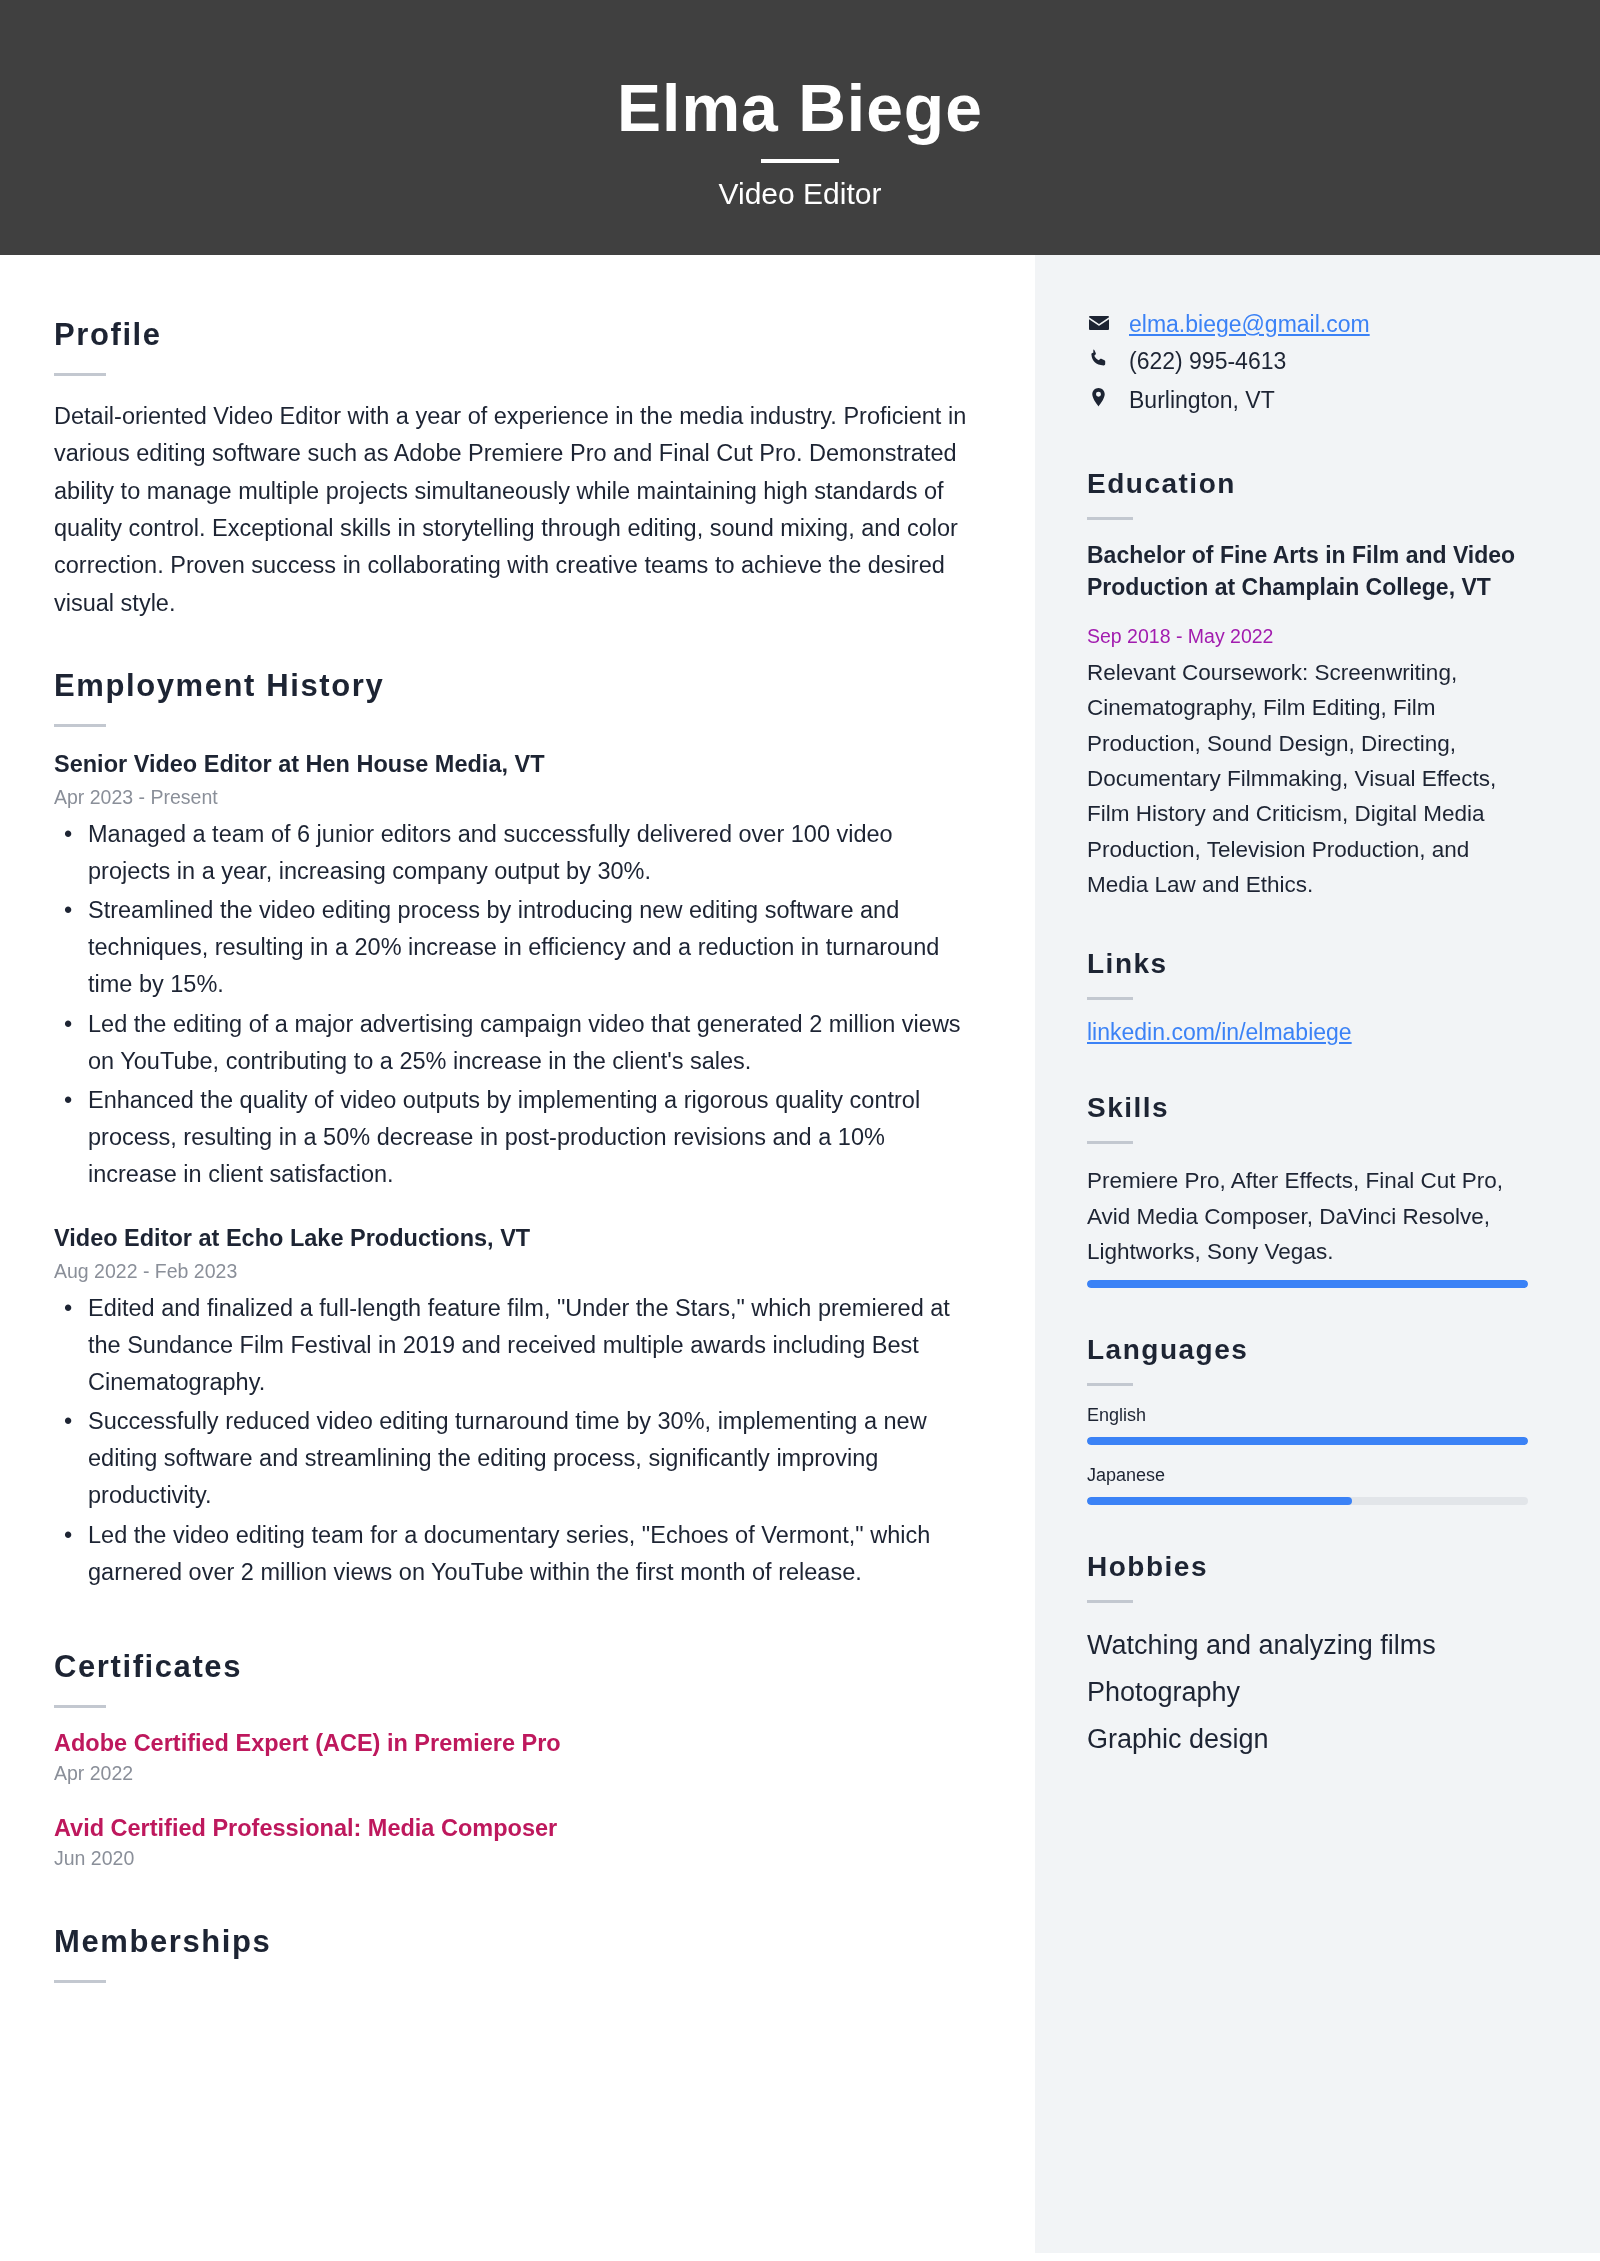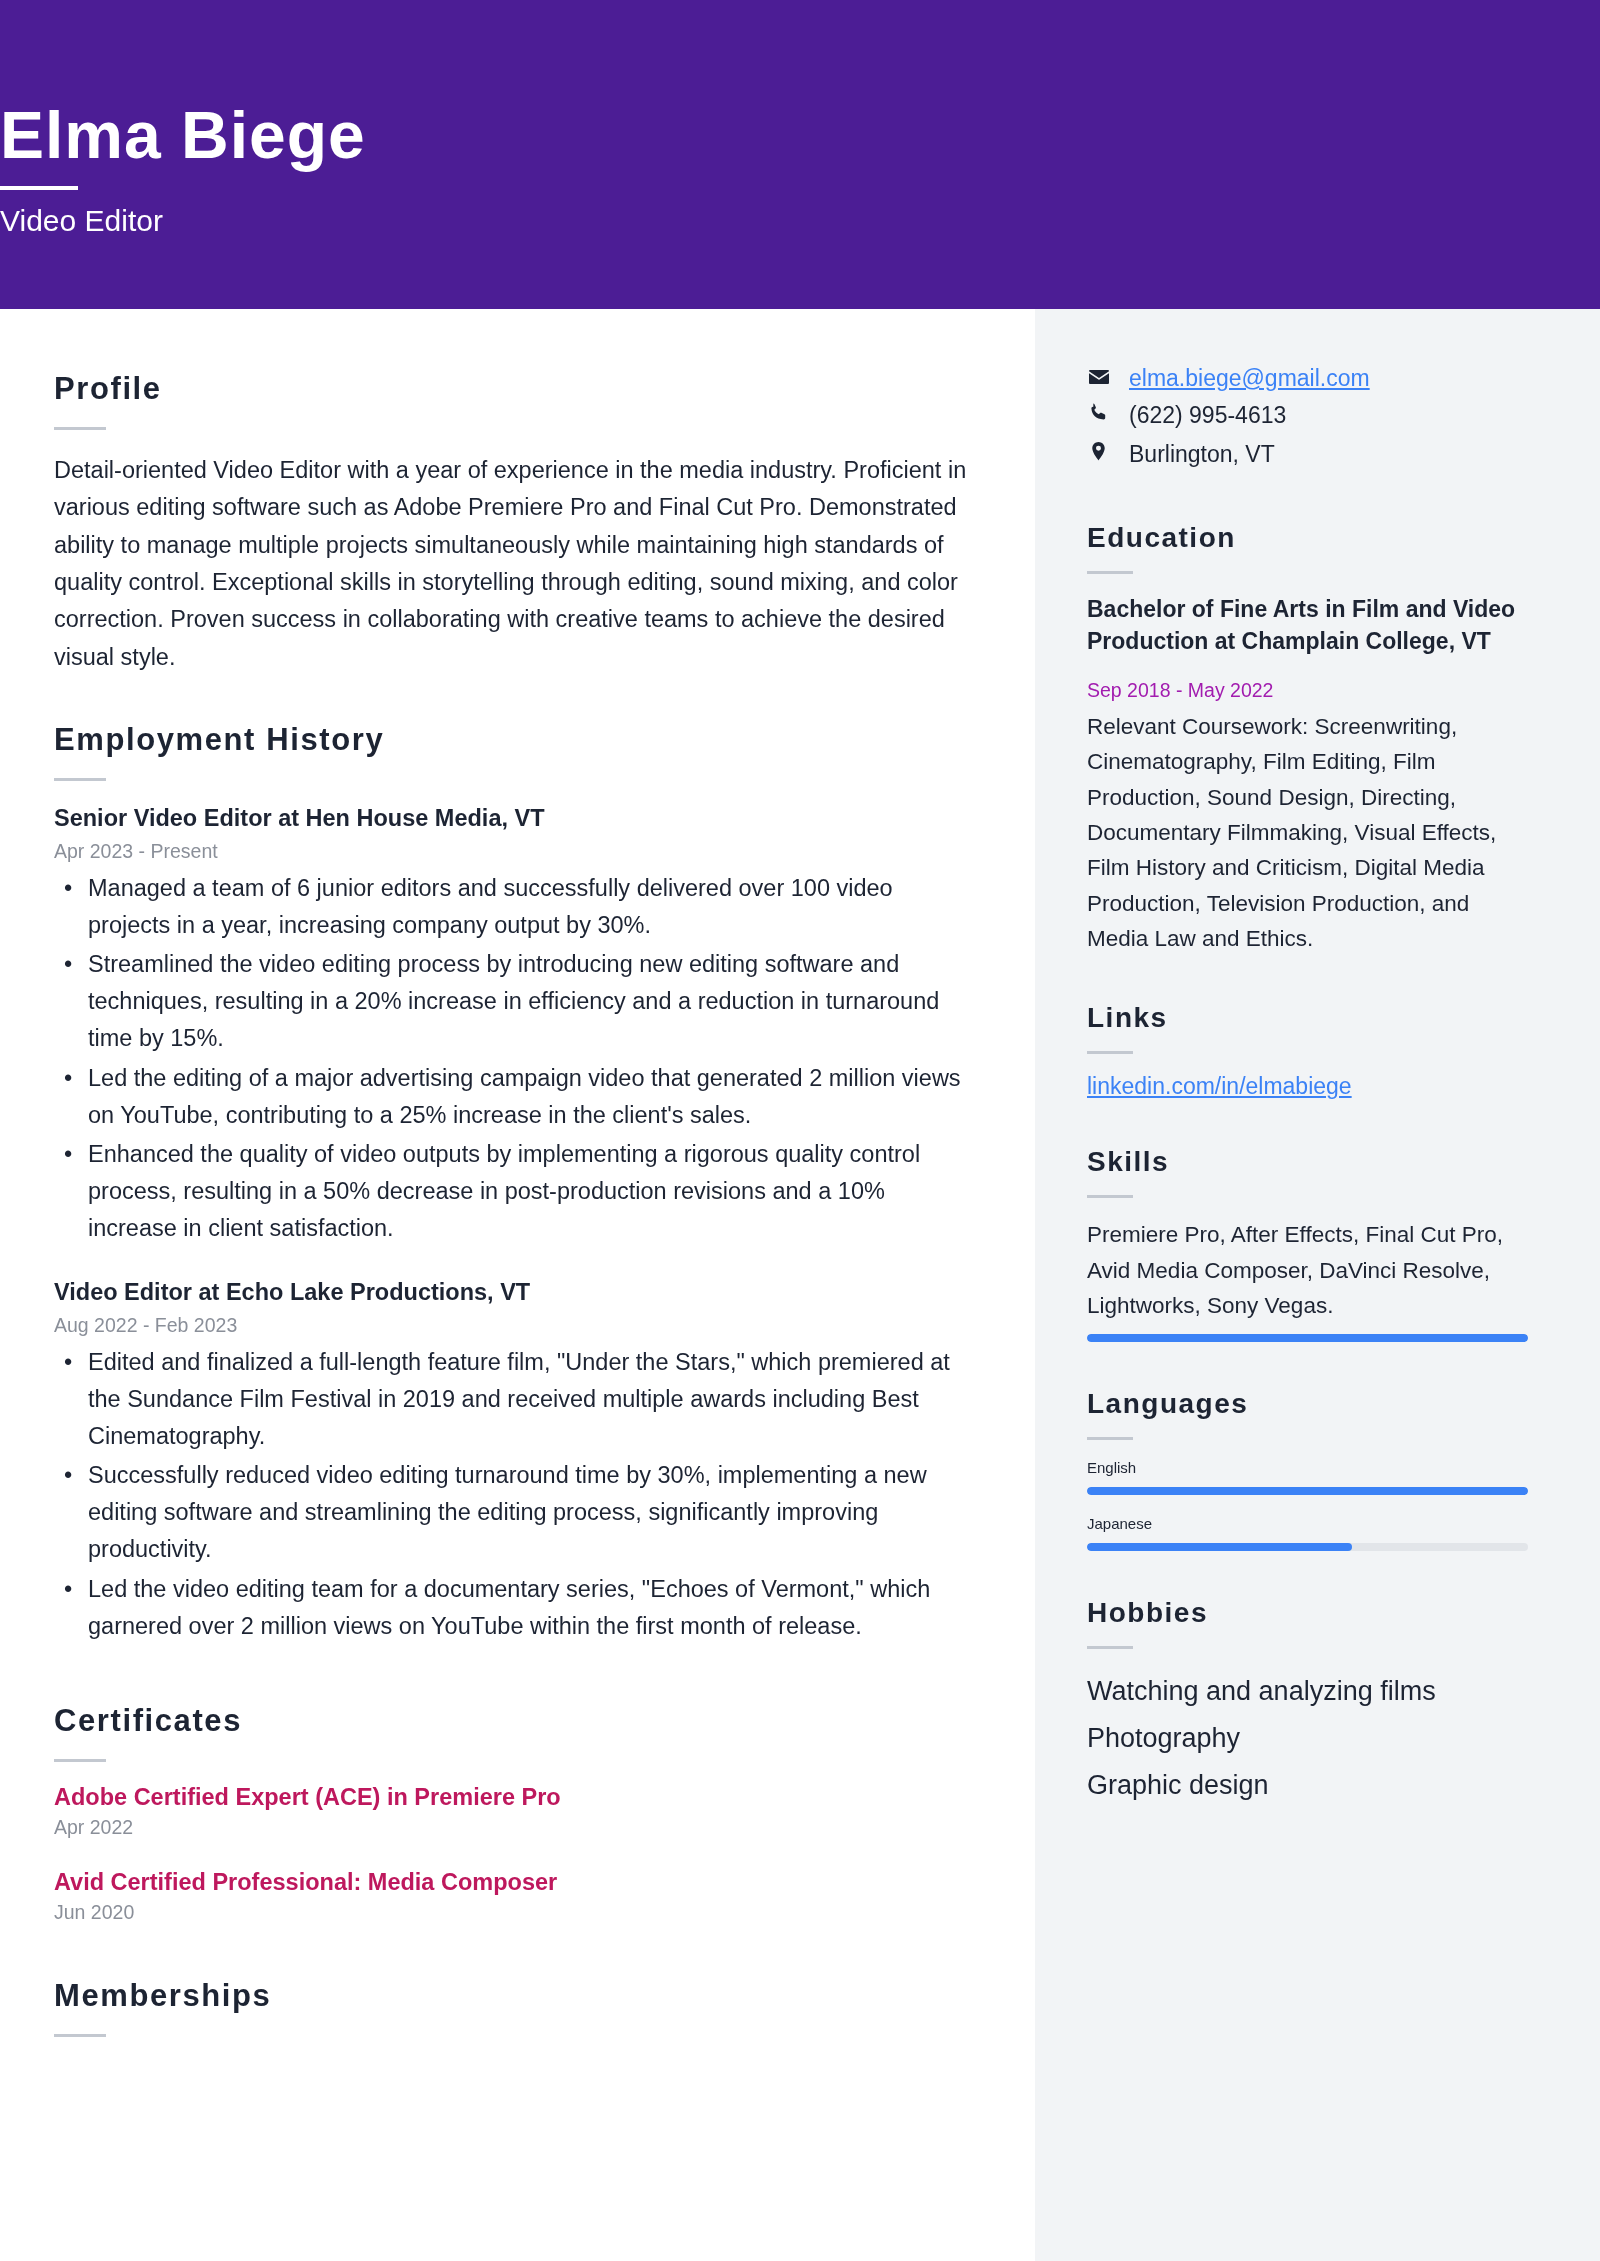--- a/index.html
+++ b/index.html
@@ -14,10 +14,11 @@
 
   
   .header {
-    background: #4c1d95;
-    height: 309px;
+    background: #404040;
+    height: 255px;
     display: flex;
     flex-direction: column;
+    align-items: center;
     justify-content: center;
     padding-top: 30px;
   }

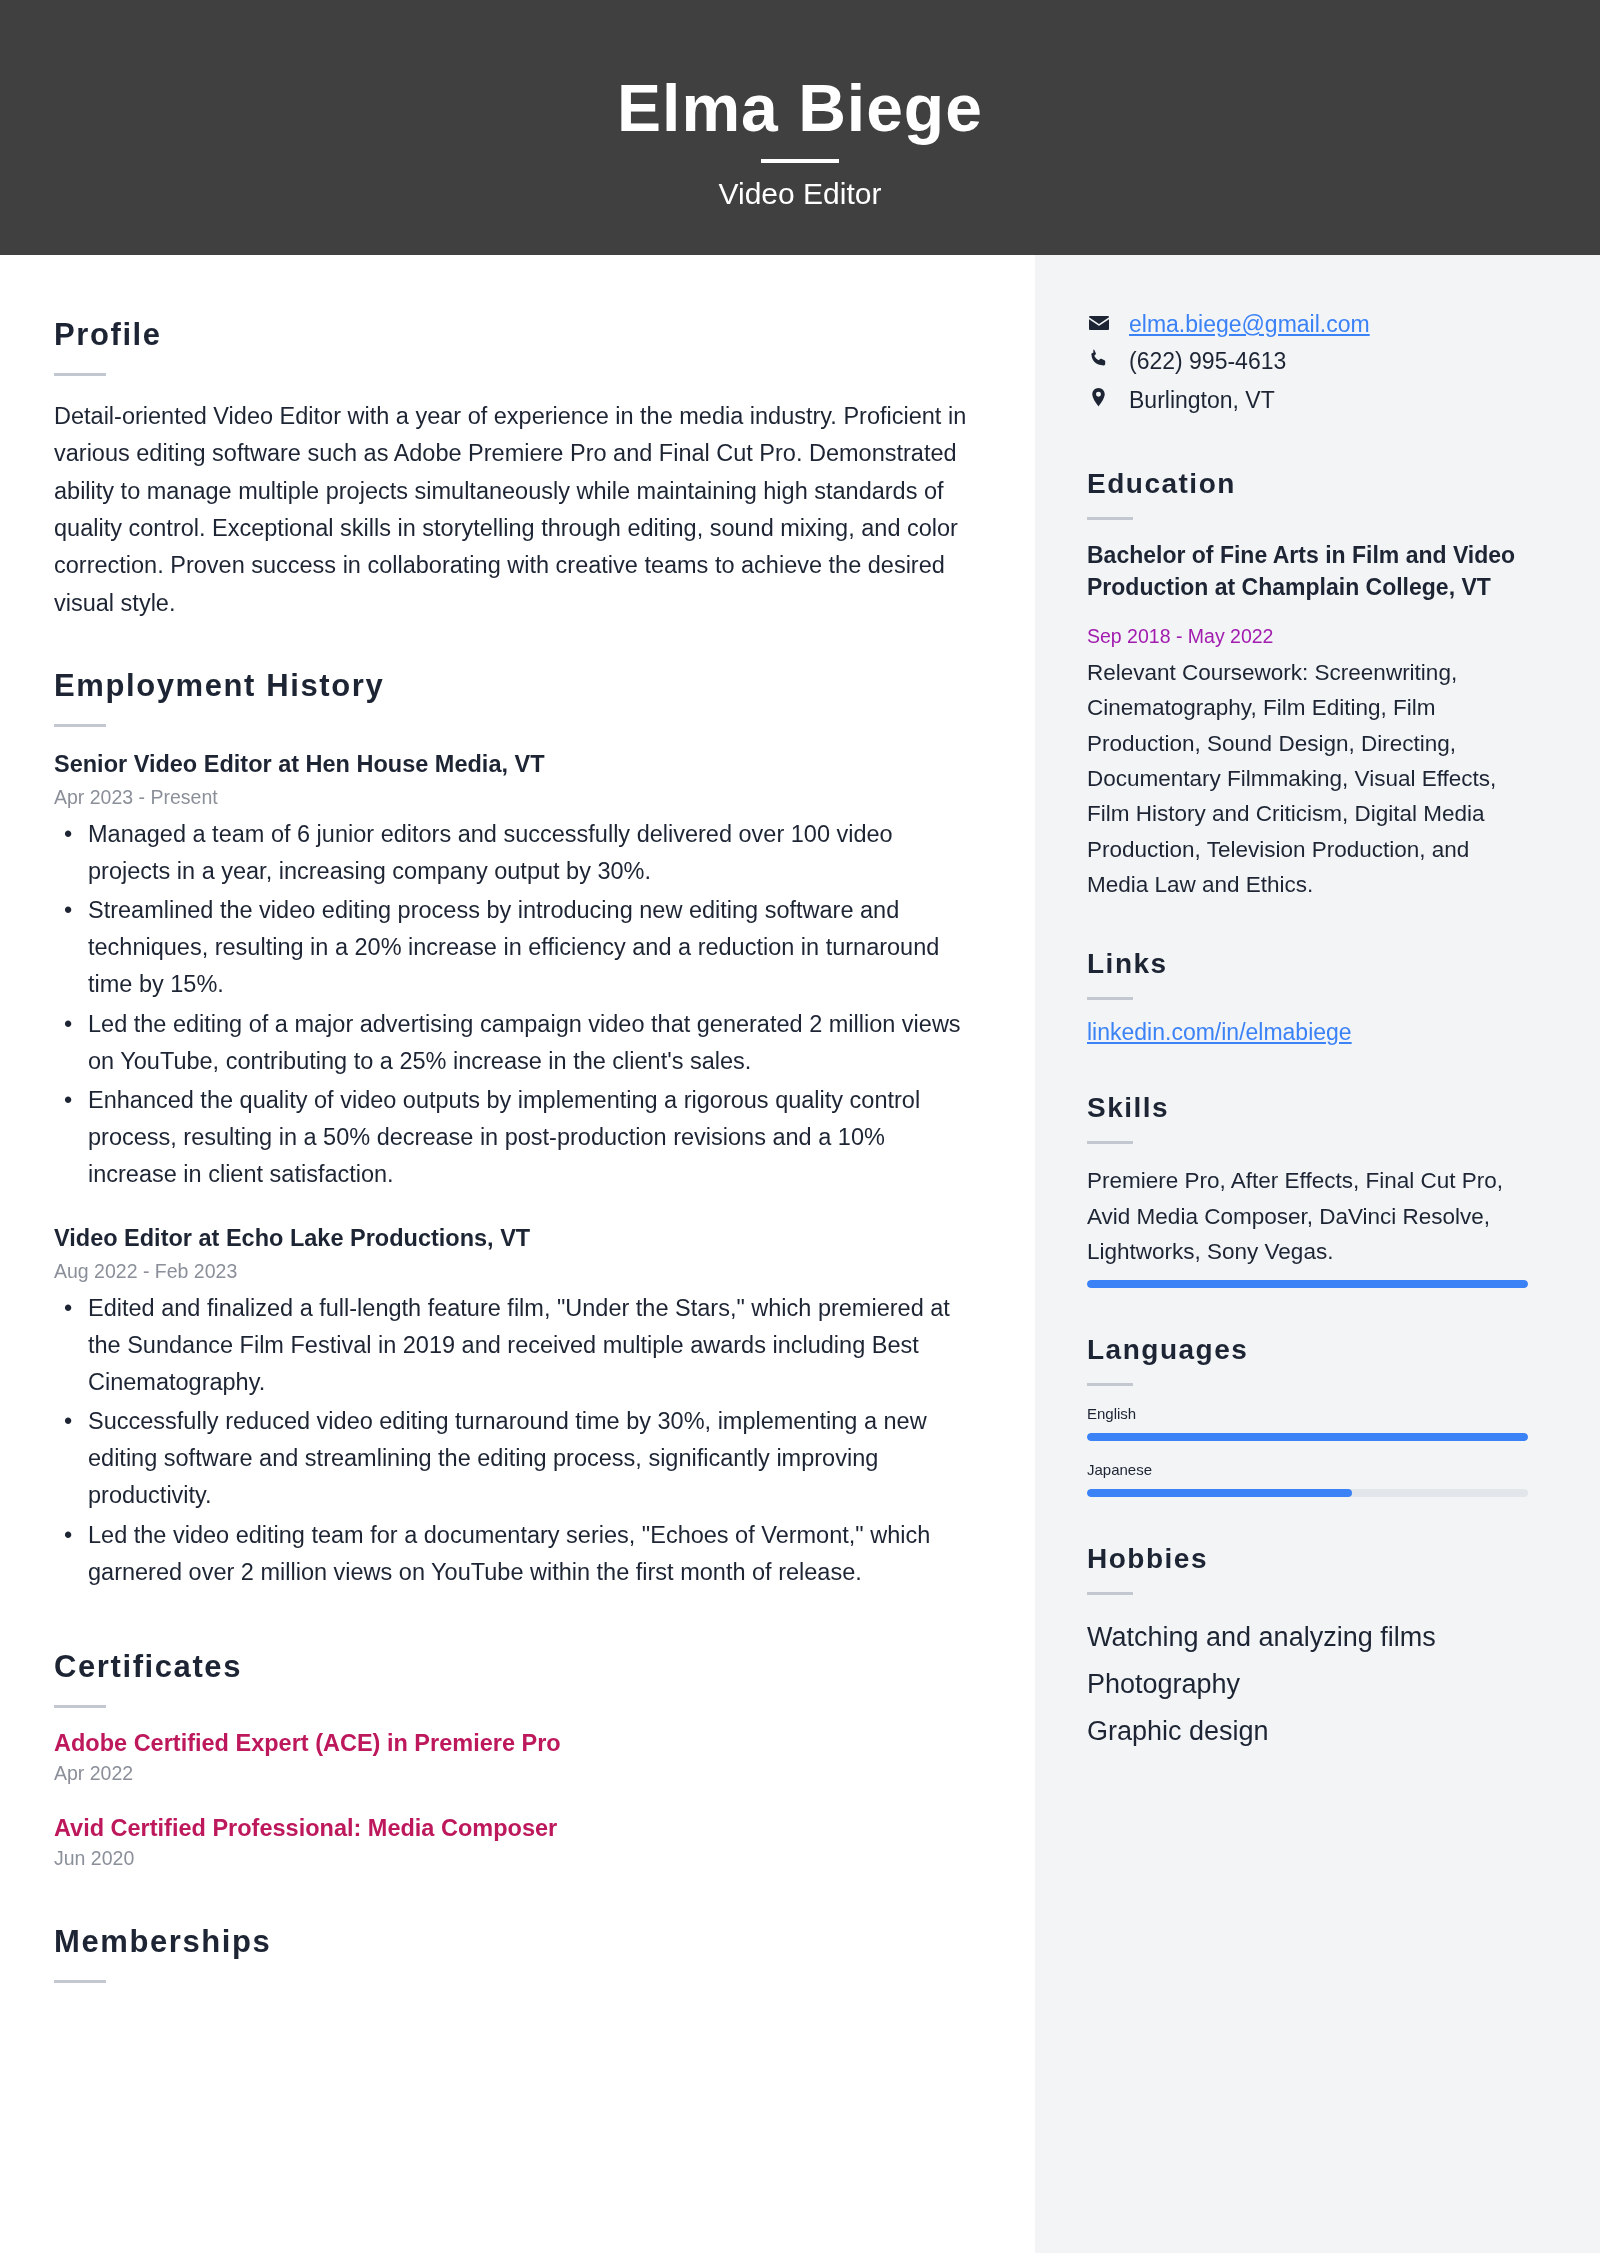--- a/index.html
+++ b/index.html
@@ -167,7 +167,7 @@
     border-radius: 5px;
   }
   .lang-row { margin-bottom: 20px; }
-  .lang-name { font-size: 15px; color: #1d2433; }
+  .lang-name { font-size: 18px; color: #1d2433; }
 
   .hobby { font-size: 27px; color: #1d2433; line-height: 1.73; }
 </style>

